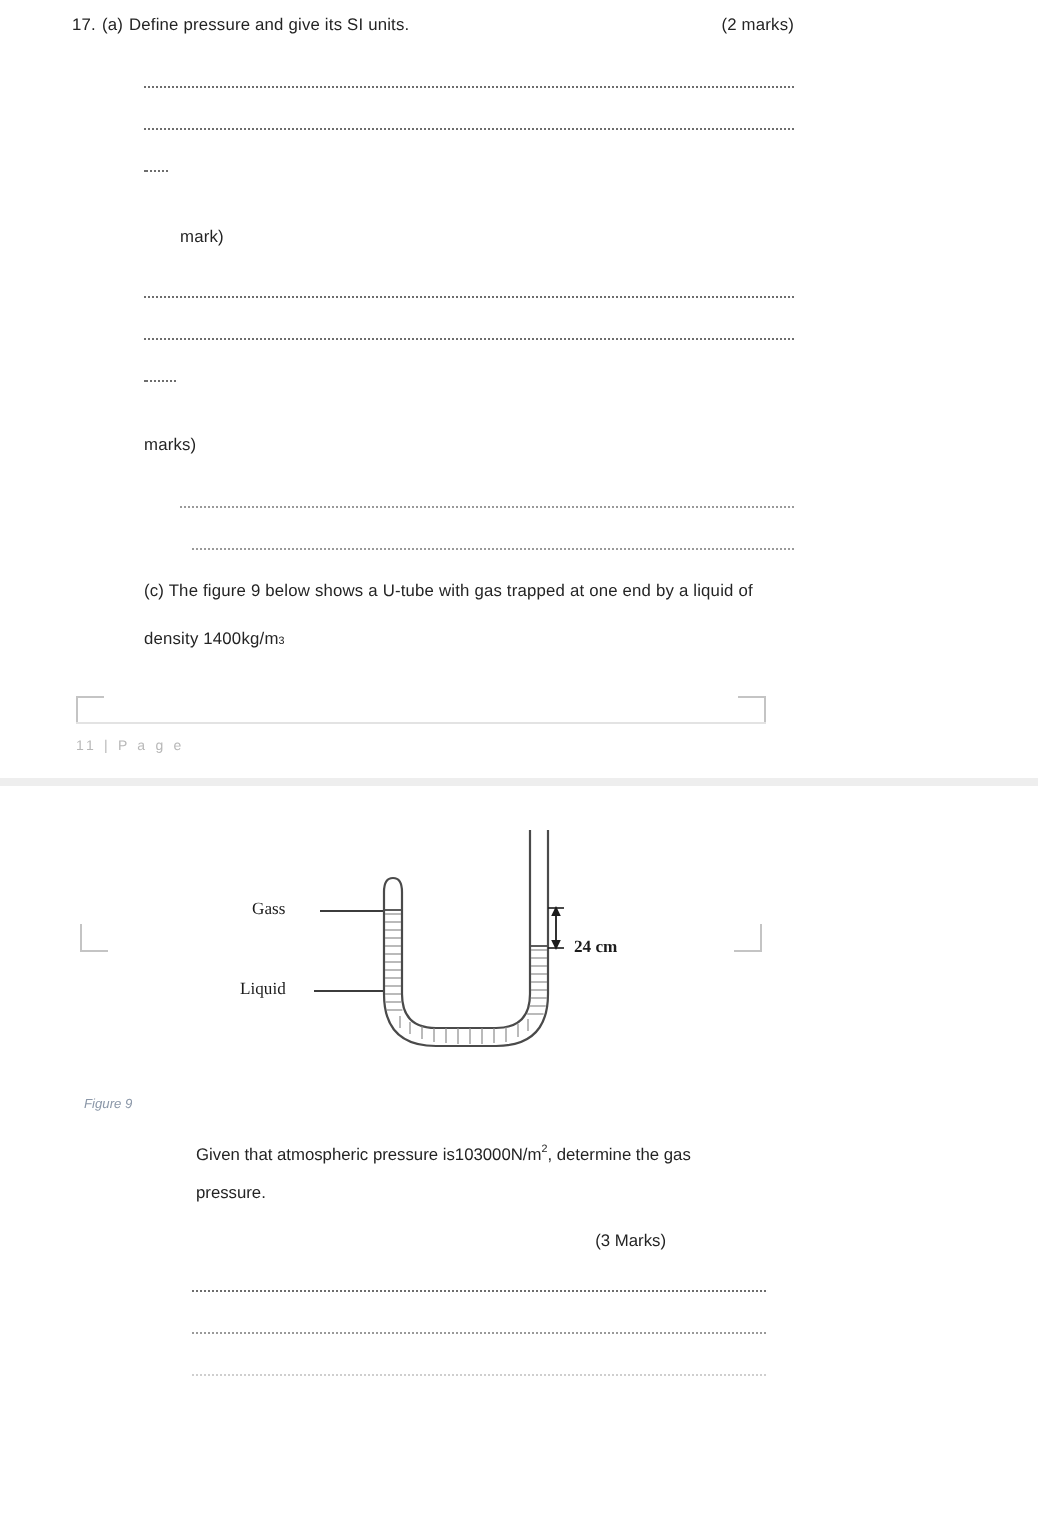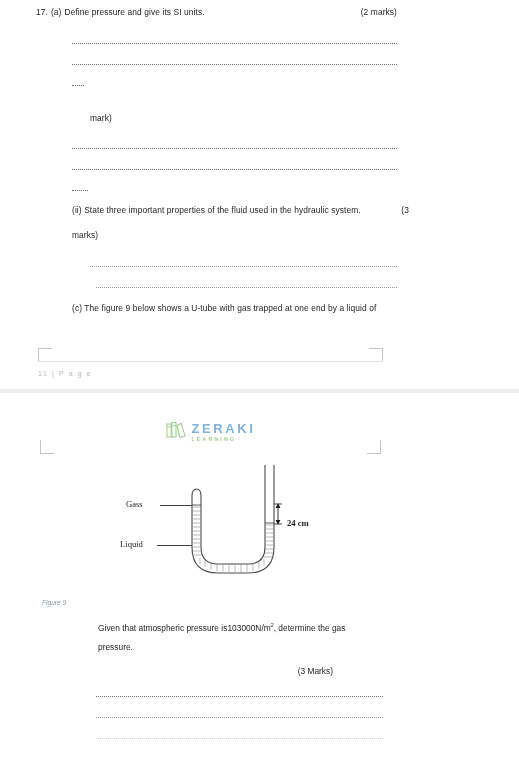--- a/index.html
+++ b/index.html
@@ -220,10 +220,6 @@
     <div class="dots stub indent-1" style="width:16px;"></div>
 
     <div style="height:13px"></div>
-    <div class="line-row indent-1" style="margin-right:-12px;">
-      <span class="q-text">(ii) State three important properties of the fluid used in the hydraulic system.</span>
-      <span class="marks">(3</span>
-    </div>
     <div class="line-row indent-1" style="margin-top:12px;">
       <span>marks)</span>
     </div>

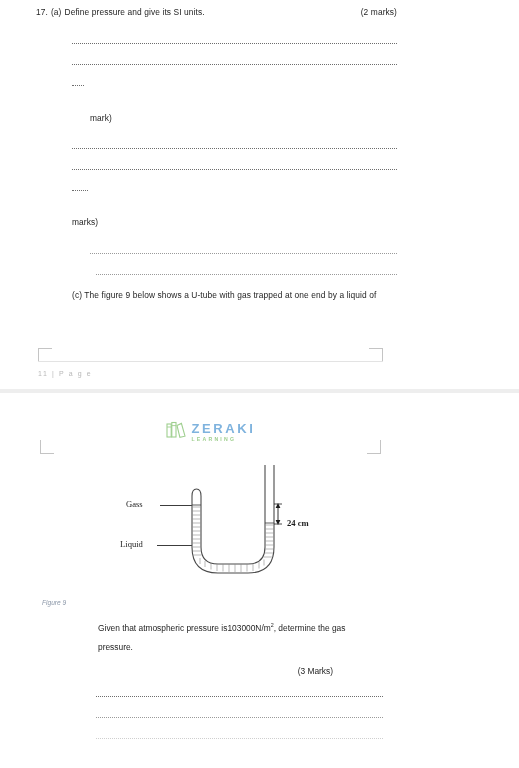--- a/index.html
+++ b/index.html
@@ -232,6 +232,12 @@
     <div style="height:14px"></div>
     <div class="line-row indent-1">
       <span class="q-text">(c) The figure  9 below shows a U-tube with gas trapped at one end by a liquid of</span>
+    </div>
+    <div class="line-row indent-1" style="margin-top:11px;">
+      <span>density 1400kg</span>
+        <span>/</span>
+        <span>m</span>
+        <sup>3</sup>
     </div>
   </div>
 

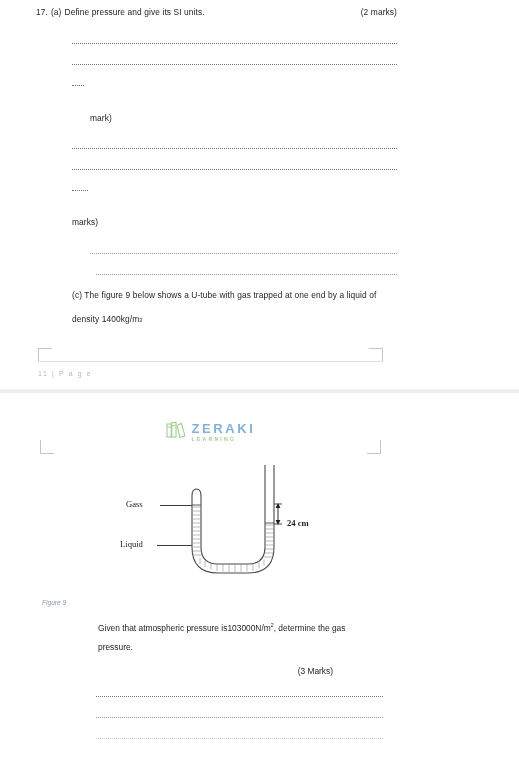--- a/index.html
+++ b/index.html
@@ -254,23 +254,6 @@
   <div class="corner bl" style="left:40px; top:47px;"></div>
   <div class="corner br" style="right:40px; top:47px;"></div>
 
-  <div class="logo-wrap">
-    <div class="logo">
-      <span>
-        <svg width="20" height="18" viewBox="0 0 20 18" aria-hidden="true">
-          <rect x="1" y="3" width="4.2" height="13" fill="none" stroke="#9fcf8f" stroke-width="1.1"></rect>
-          <rect x="5.8" y="1.5" width="4.2" height="14.5" fill="none" stroke="#9fcf8f" stroke-width="1.1"></rect>
-          <path d="M11 4.5 L15.4 2.4 L19 15.2 L13.9 16.4 Z" fill="none" stroke="#9fcf8f" stroke-width="1.1"></path>
-          <line x1="1" y1="6" x2="5.2" y2="6" stroke="#9fcf8f" stroke-width="0.9"></line>
-          <line x1="5.8" y1="4.6" x2="10" y2="4.6" stroke="#9fcf8f" stroke-width="0.9"></line>
-        </svg>
-      </span>
-      <span class="logo-text">
-        <span class="logo-zeraki">ZERAKI</span>
-        <span class="logo-learning">LEARNING</span>
-      </span>
-    </div>
-  </div>
 
   <div class="figure-area">
 

